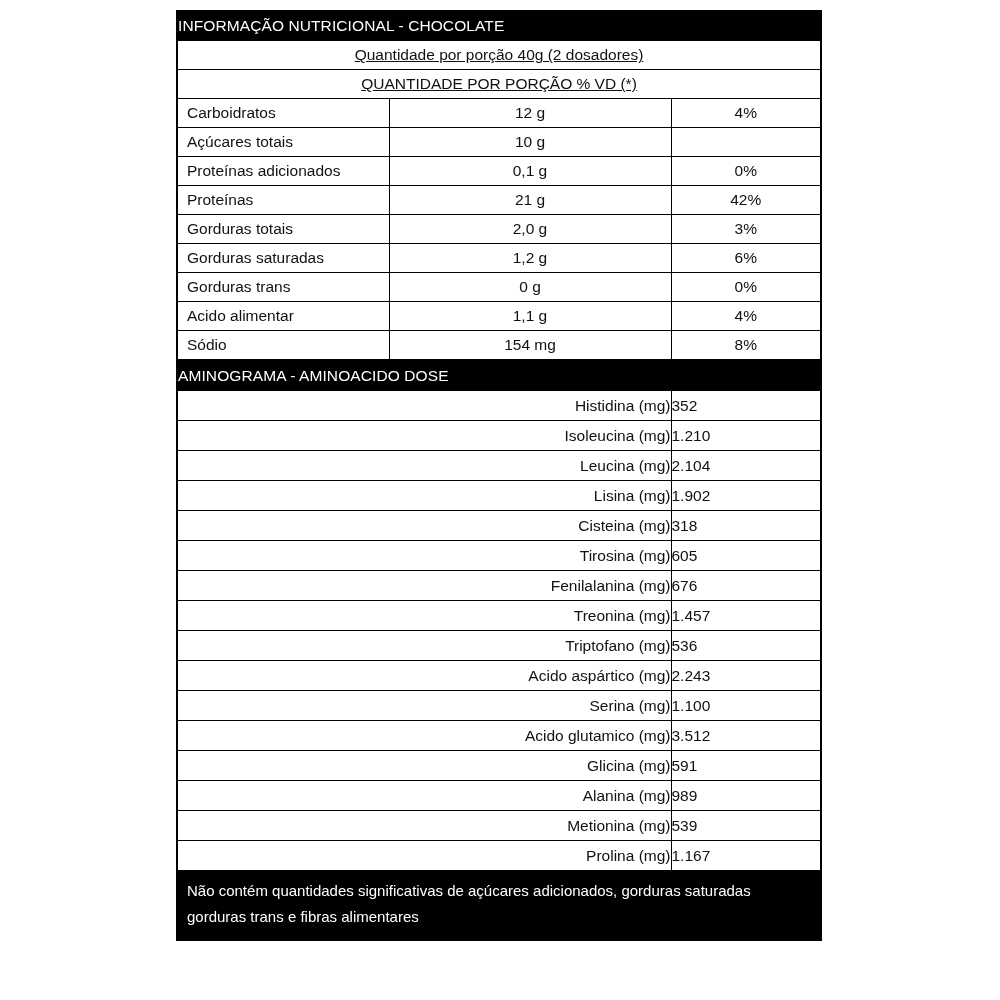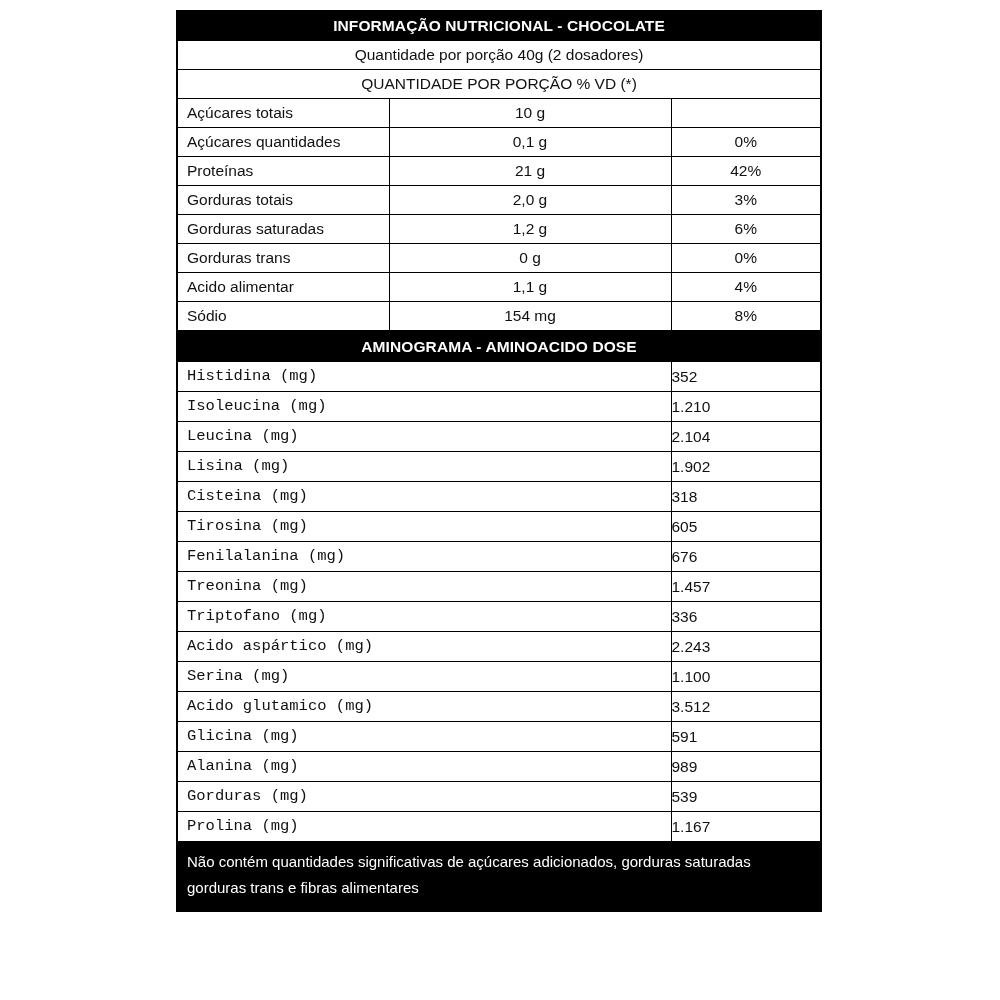--- a/index.html
+++ b/index.html
@@ -51,8 +51,8 @@
   .bar {
     background: #000000 !important;
     color: #ffffff !important;
-    text-align: center;
-    font-weight: bold;
+    text-align: left;
+    font-weight: normal;
     font-size: 16px;
     letter-spacing: 0.1px;
     height: 28px;

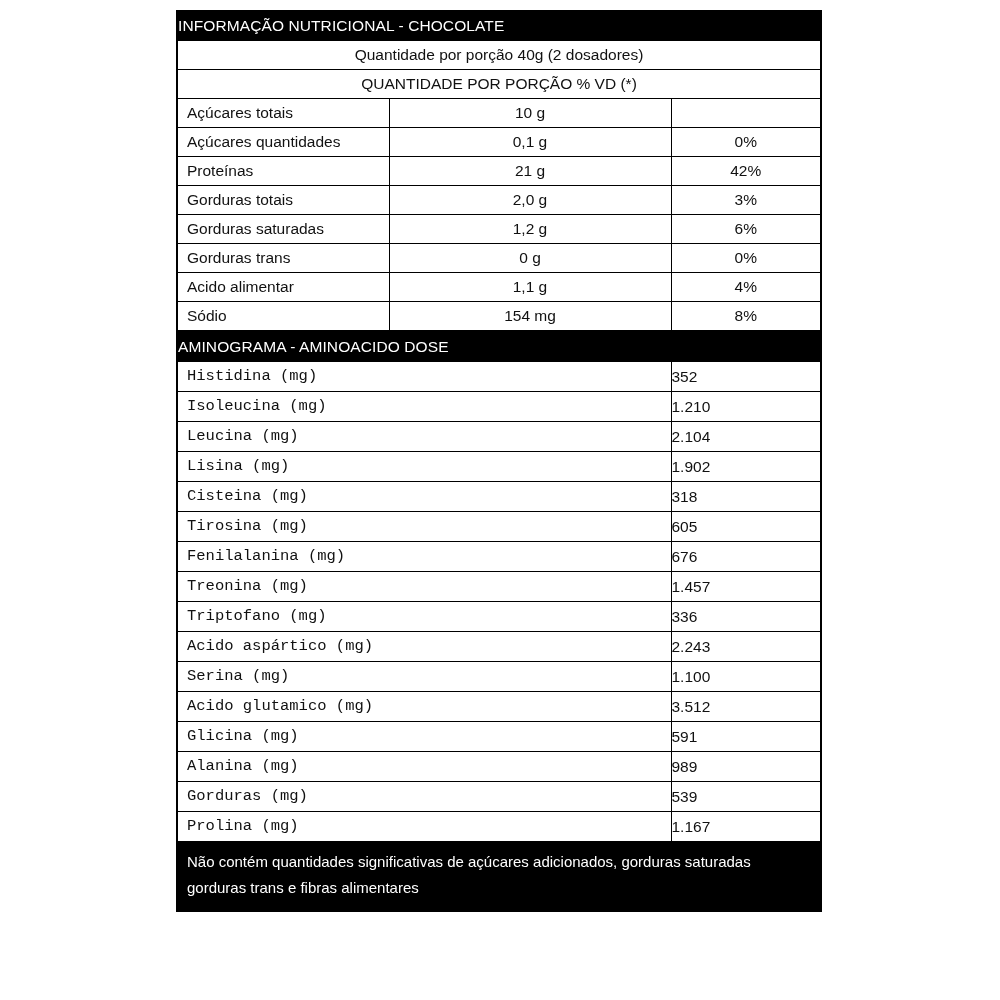--- a/index.html
+++ b/index.html
@@ -64,6 +64,7 @@
     text-align: center;
     font-size: 16px;
     height: 29px;
+    text-decoration: underline;
   }
 
   .cell-name {

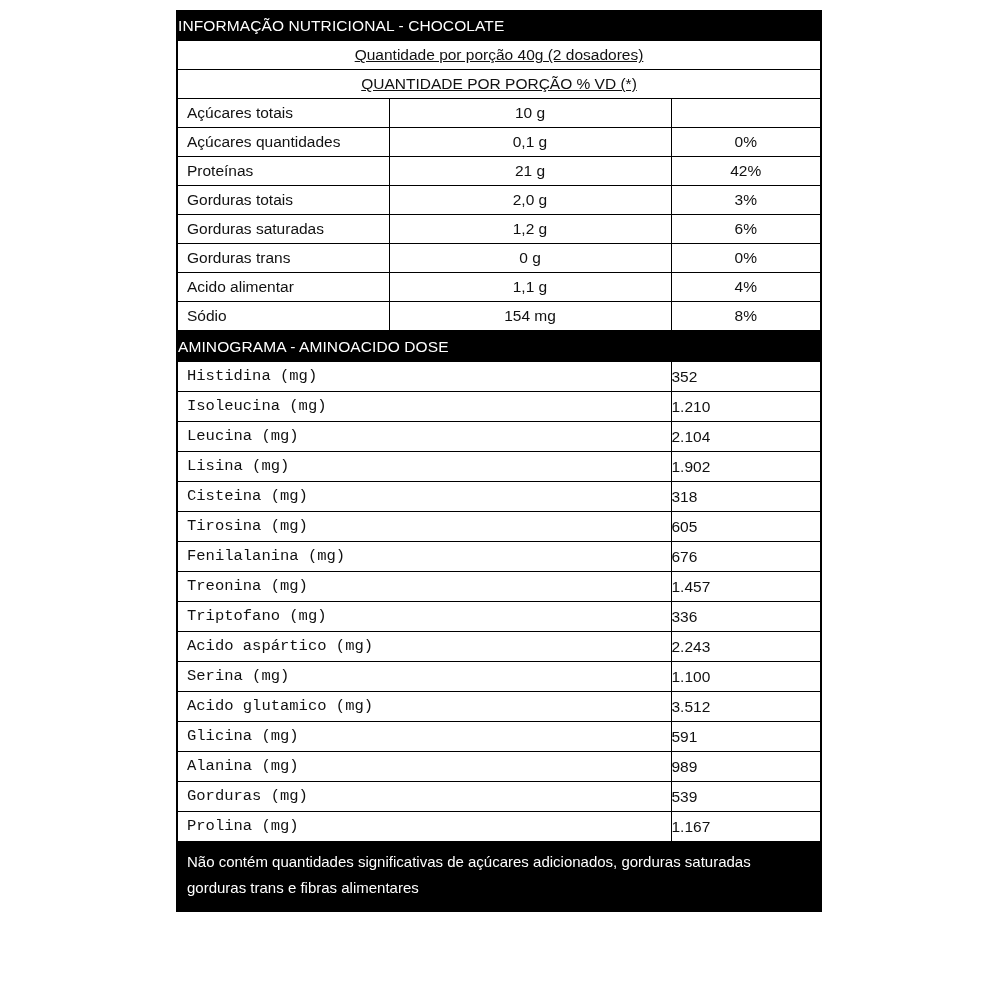--- a/index.html
+++ b/index.html
@@ -126,6 +126,11 @@
     </tbody>
     <tbody id="nutri-body">
         <tr>
+          <td class="cell-name">Carboidratos</td>
+          <td class="cell-center">12 g</td>
+          <td class="cell-center">4%</td>
+        </tr>
+        <tr>
           <td class="cell-name">Açúcares totais</td>
           <td class="cell-center">10 g</td>
           <td class="cell-center"></td>

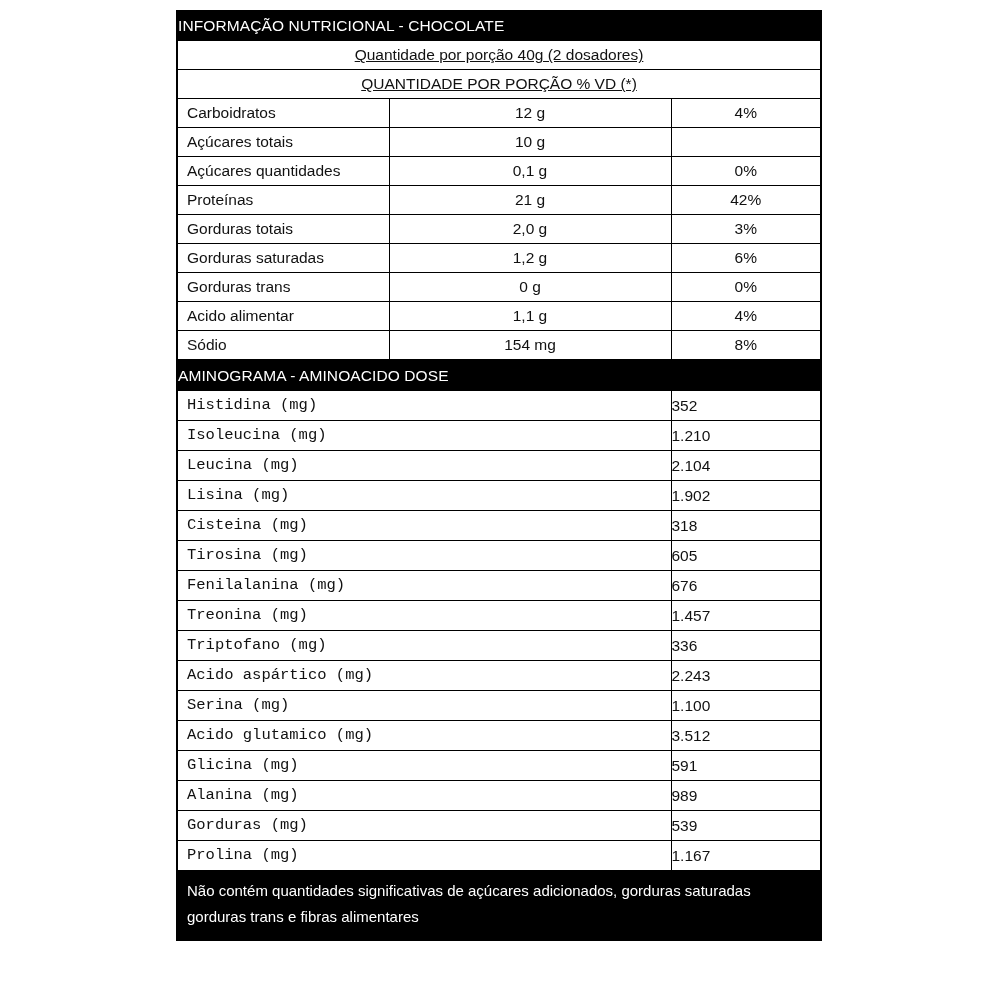--- a/index.html
+++ b/index.html
@@ -136,7 +136,7 @@
           <td class="cell-center"></td>
         </tr>
         <tr>
-          <td class="cell-name">Açúcares quantidades</td>
+          <td class="cell-name">Proteínas adicionados</td>
           <td class="cell-center">0,1 g</td>
           <td class="cell-center">0%</td>
         </tr>

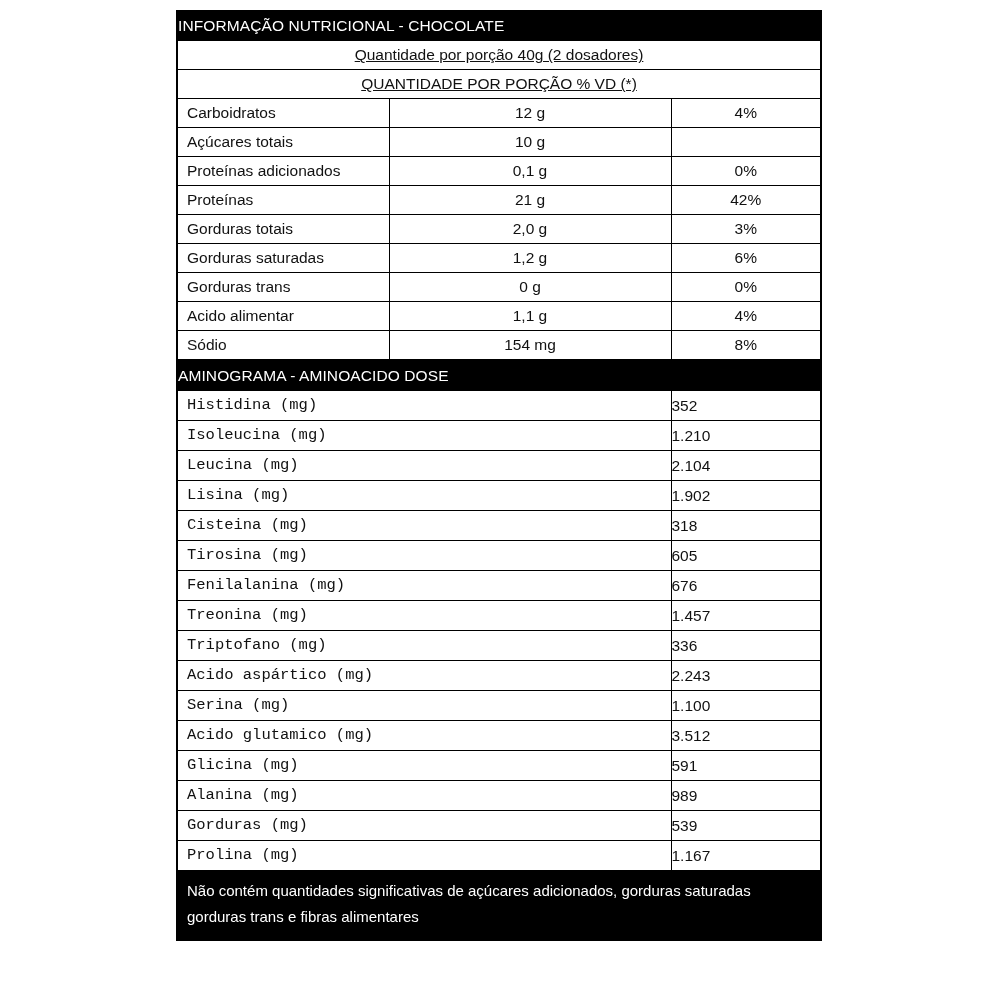--- a/index.html
+++ b/index.html
@@ -76,10 +76,9 @@
   }
 
   .amino-name {
-    text-align: left;
+    text-align: right;
     padding-left: 9px !important;
     font-size: 15.5px;
-    font-family: Liberation Mono, monospace;
   }
   .amino-val {
     text-align: left;

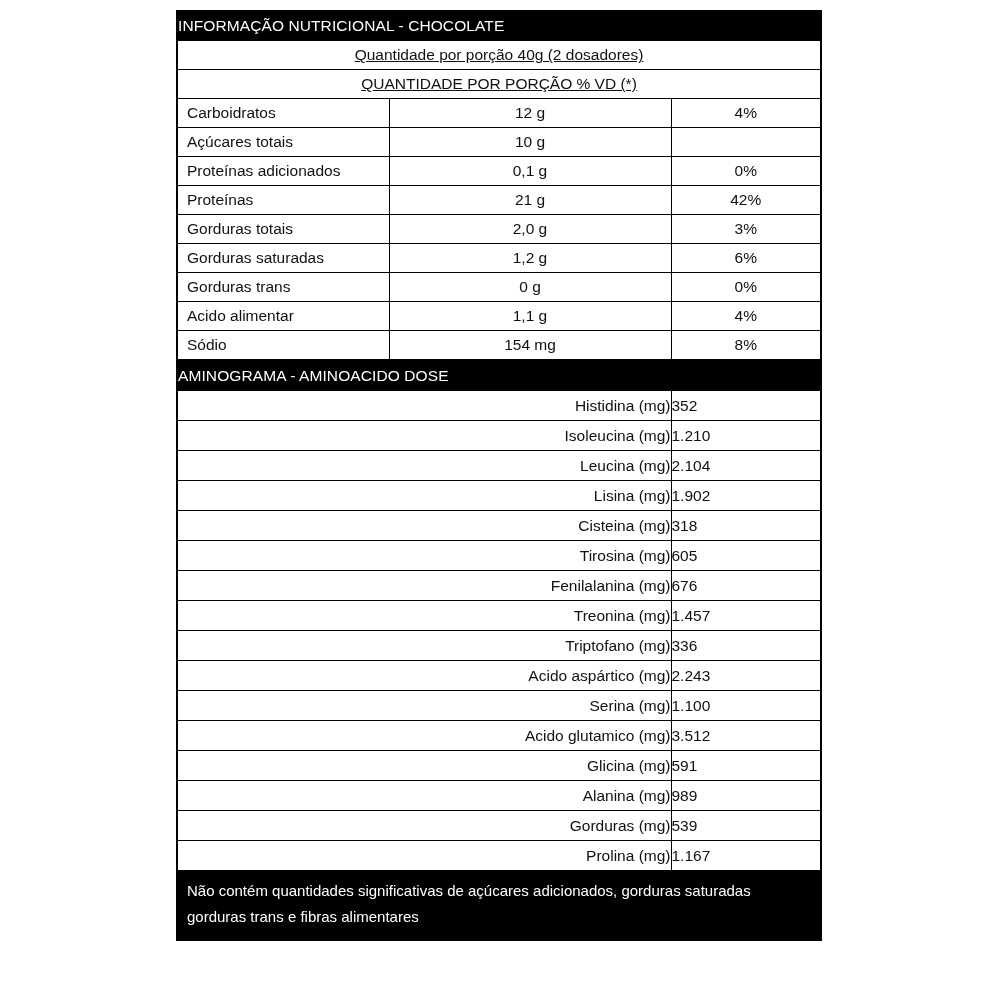--- a/index.html
+++ b/index.html
@@ -217,7 +217,7 @@
         </tr>
         <tr class="amino-row">
           <td class="amino-name">Triptofano (mg)</td>
-          <td class="amino-val">336</td>
+          <td class="amino-val">536</td>
         </tr>
         <tr class="amino-row">
           <td class="amino-name">Acido aspártico (mg)</td>

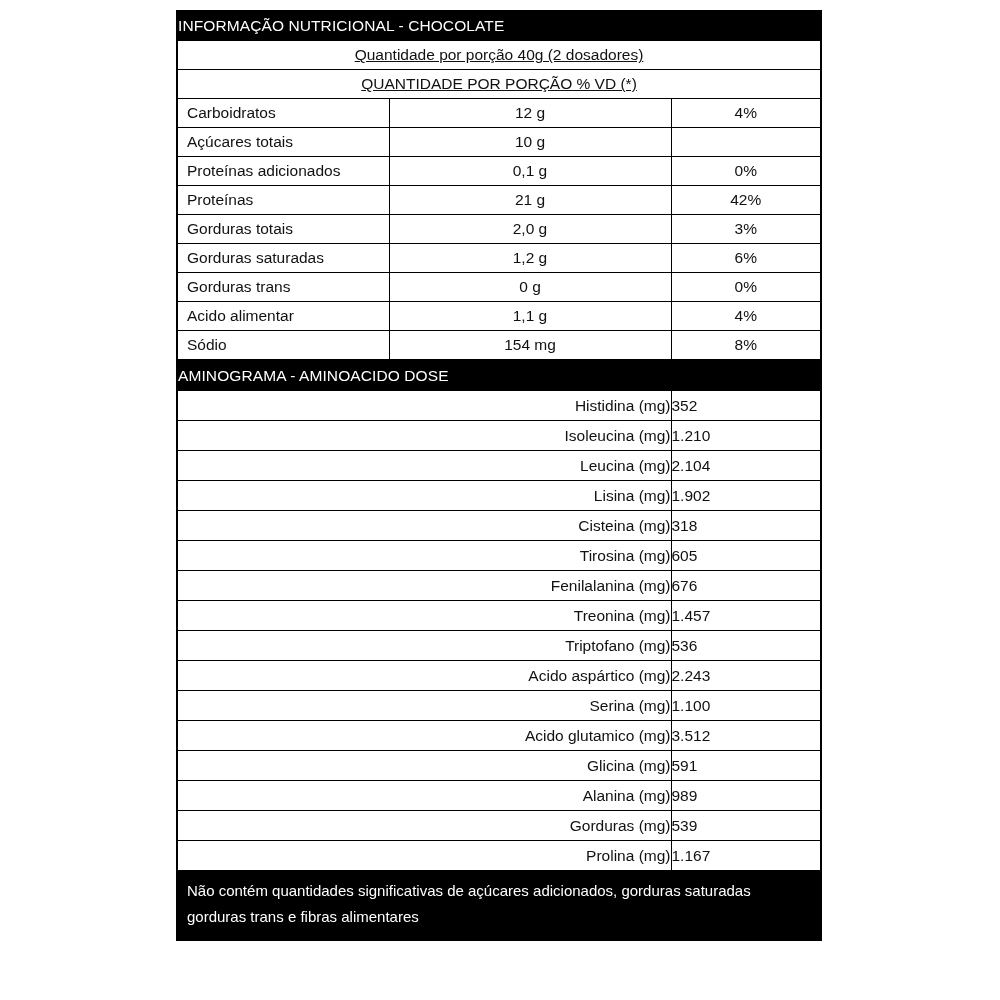--- a/index.html
+++ b/index.html
@@ -240,7 +240,7 @@
           <td class="amino-val">989</td>
         </tr>
         <tr class="amino-row">
-          <td class="amino-name">Gorduras (mg)</td>
+          <td class="amino-name">Metionina (mg)</td>
           <td class="amino-val">539</td>
         </tr>
         <tr class="amino-row">

